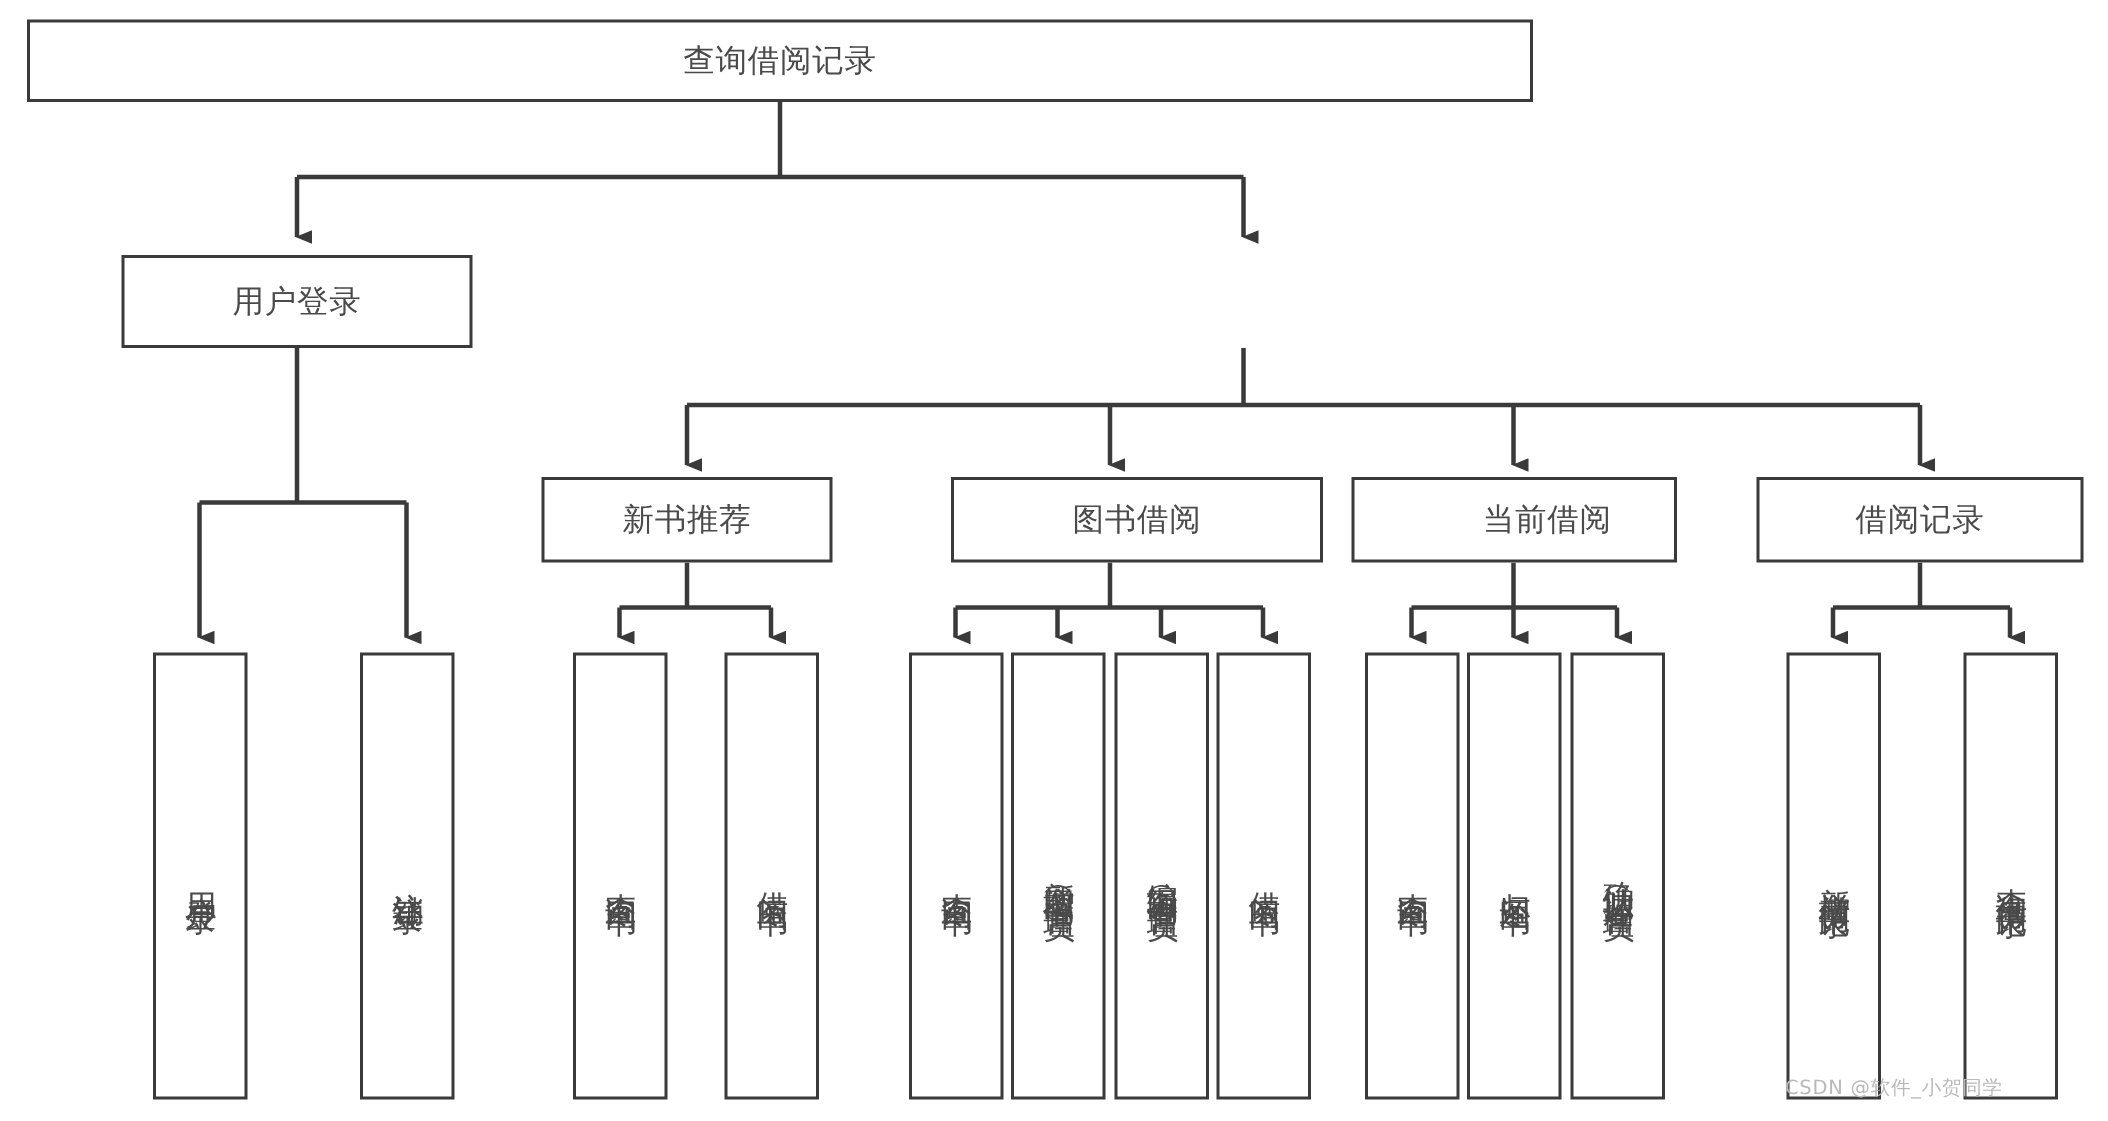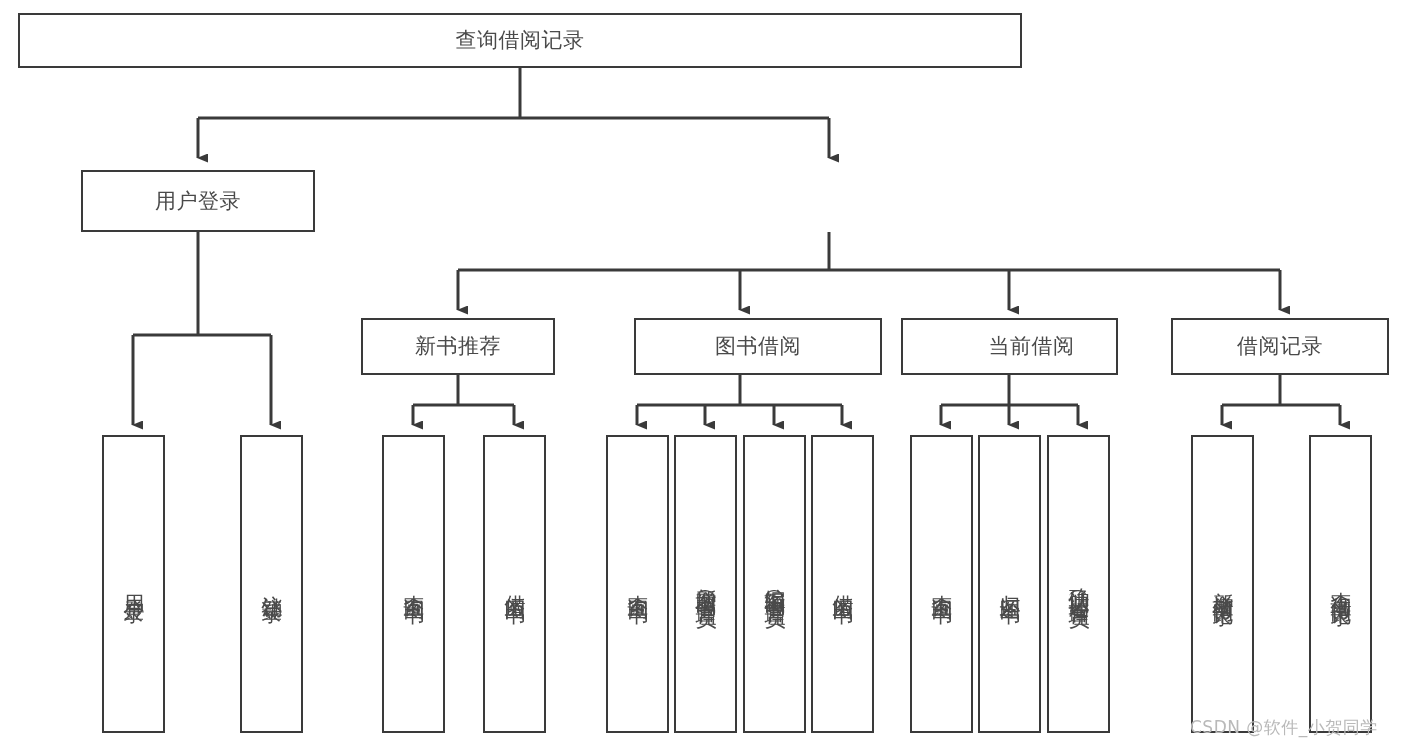--- a/index.html
+++ b/index.html
@@ -52,7 +52,7 @@
   }
   .watermark {
     position: absolute;
-    font-size: 17px;
+    font-size: 13px;
     color: #b9b9b9;
     white-space: nowrap;
     letter-spacing: 0.5px;

